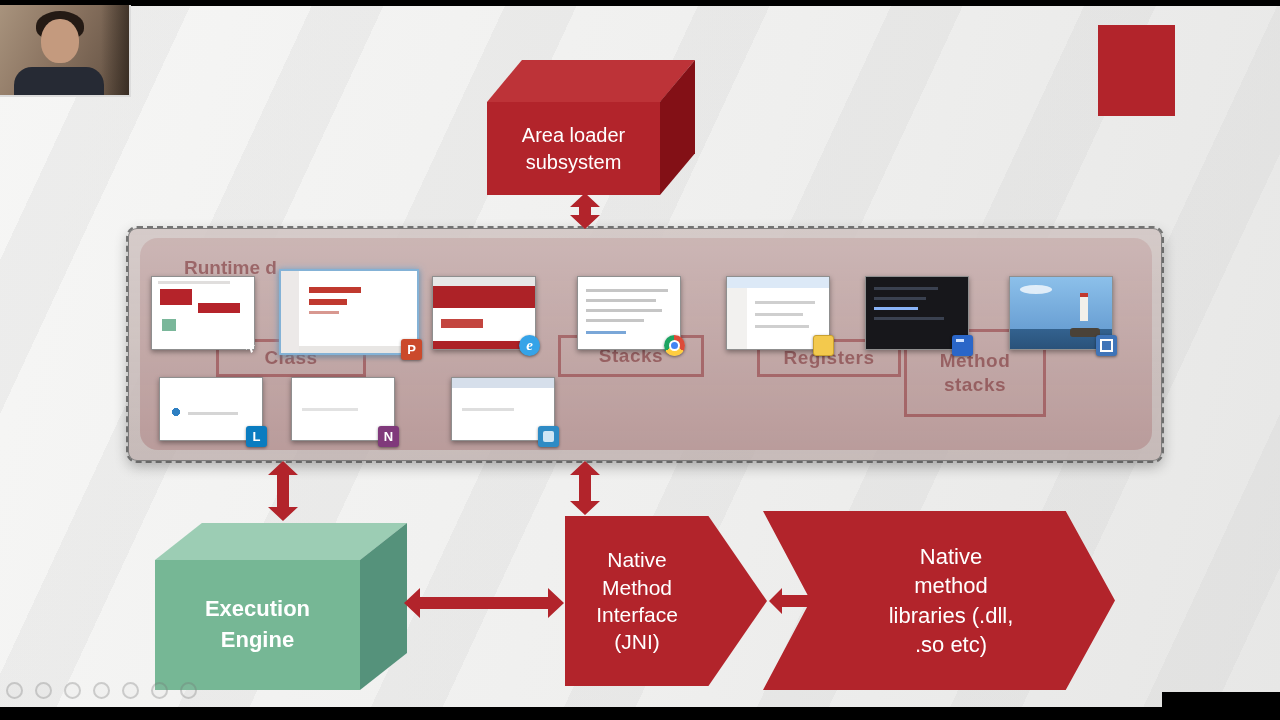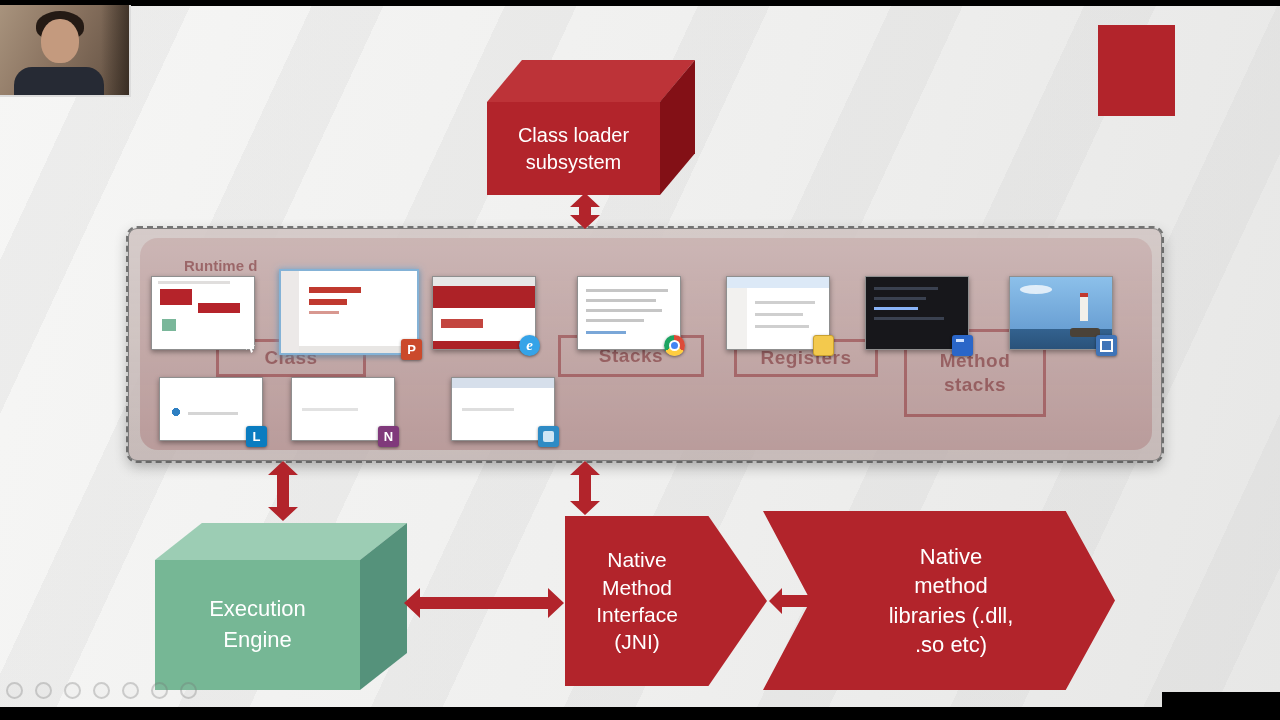--- a/index.html
+++ b/index.html
@@ -194,7 +194,7 @@
     <div class="face top"></div>
     <div class="face side"></div>
     <div class="face front">
-      <div class="ml">Class loader
+      <div class="ml">Area loader
 subsystem</div>
     </div>
   </div>

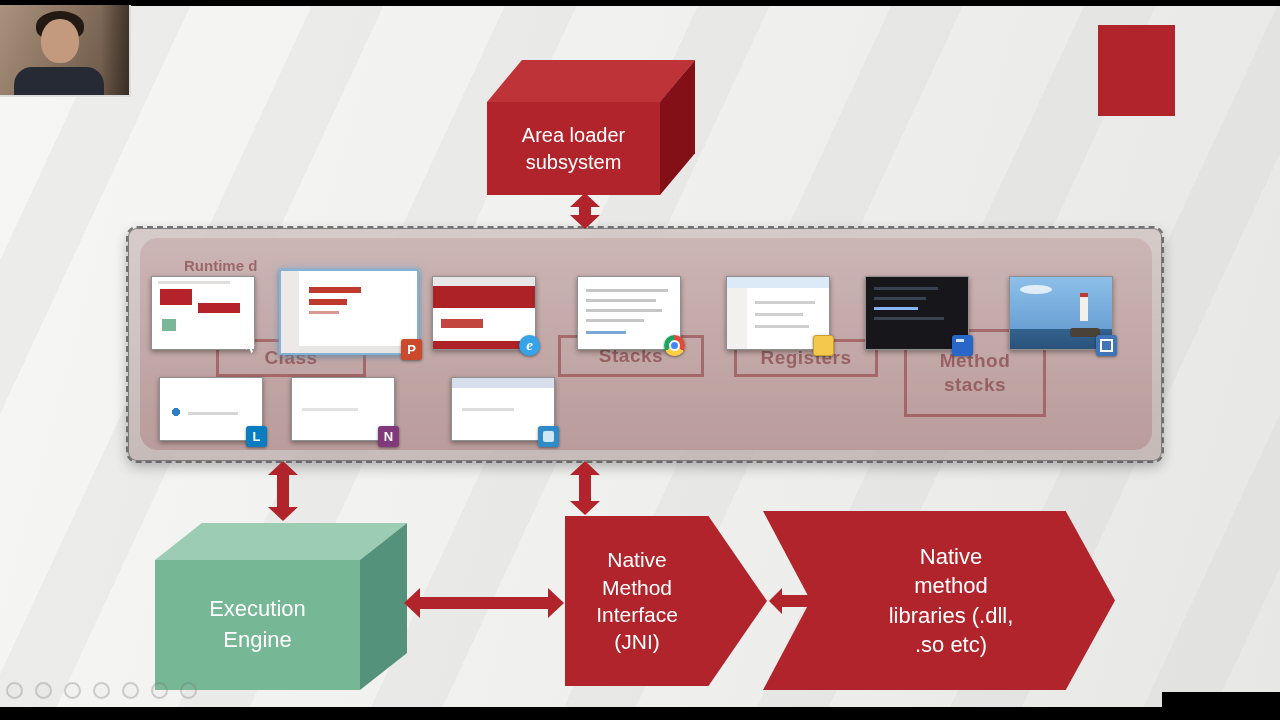--- a/index.html
+++ b/index.html
@@ -83,7 +83,7 @@
   .popup-title{left:0;top:10px;width:100%;text-align:center;font-size:13px;color:#353535;}
 
   .ghost{opacity:.5;color:var(--ghost_red);font-weight:bold;}
-  .ghost-title{left:55px;top:28px;font-size:15px;}
+  .ghost-title{left:55px;top:28px;font-size:19px;}
   .ghost-box{border:3px solid #8c2c31;display:flex;align-items:center;justify-content:center;
     font-size:19px;letter-spacing:.5px;white-space:pre-line;text-align:center;line-height:1.25;}
   .gb-area{left:87px;top:110px;width:150px;height:38px;}

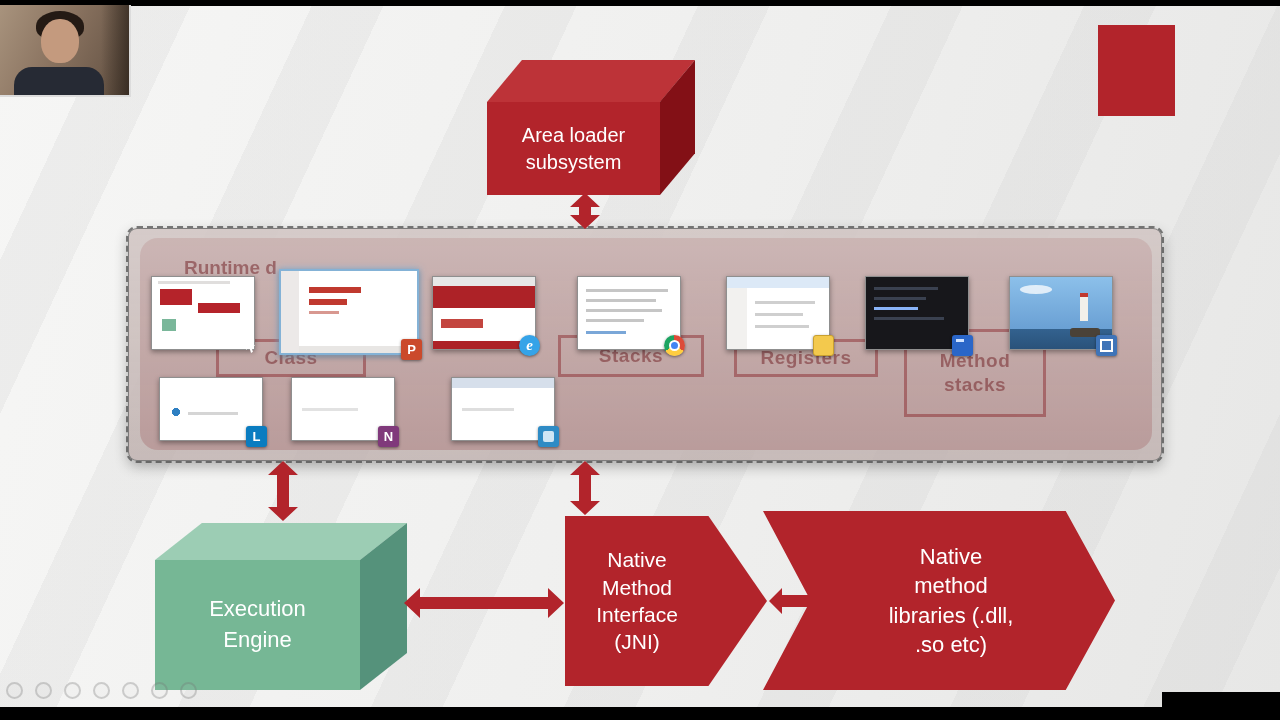--- a/index.html
+++ b/index.html
@@ -88,7 +88,7 @@
     font-size:19px;letter-spacing:.5px;white-space:pre-line;text-align:center;line-height:1.25;}
   .gb-area{left:87px;top:110px;width:150px;height:38px;}
   .gb-stacks{left:429px;top:106px;width:146px;height:42px;}
-  .gb-registers{left:605px;top:110px;width:144px;height:38px;}
+  .gb-registers{left:628px;top:110px;width:144px;height:38px;}
   .gb-method{left:775px;top:100px;width:142px;height:88px;}
 
   

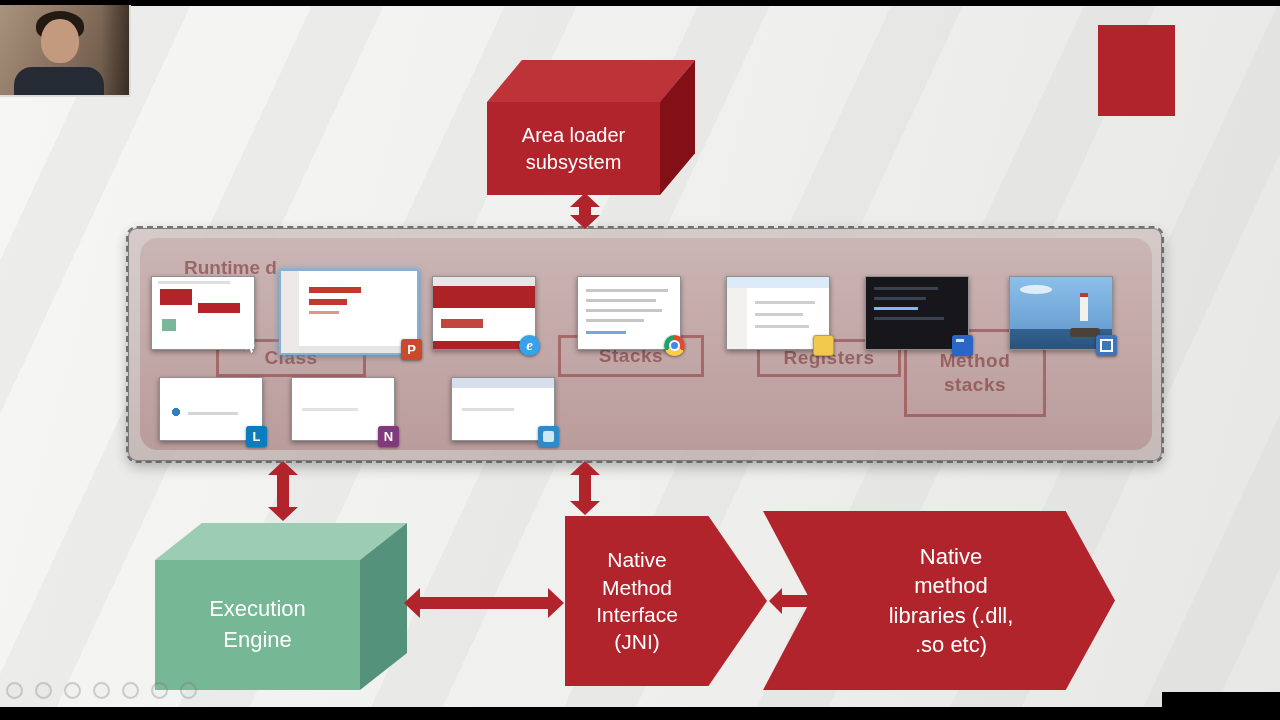--- a/index.html
+++ b/index.html
@@ -47,7 +47,7 @@
     clip-path:polygon(0 31%,100% 0,100% 69%,0 100%);}
   .cube-cl .ml{font-size:20px;line-height:1.35;}
 
-  .cube-ex{left:155px;top:523px;width:230px;height:167px;}
+  .cube-ex{left:155px;top:523px;width:230px;height:167px;font-weight:bold;}
   .cube-ex .front{left:0;top:37px;width:205px;height:130px;background:var(--cube_green);
     display:flex;align-items:center;justify-content:center;}
   .cube-ex .top{left:0;top:0;width:252px;height:37px;background:var(--cube_green_top);

